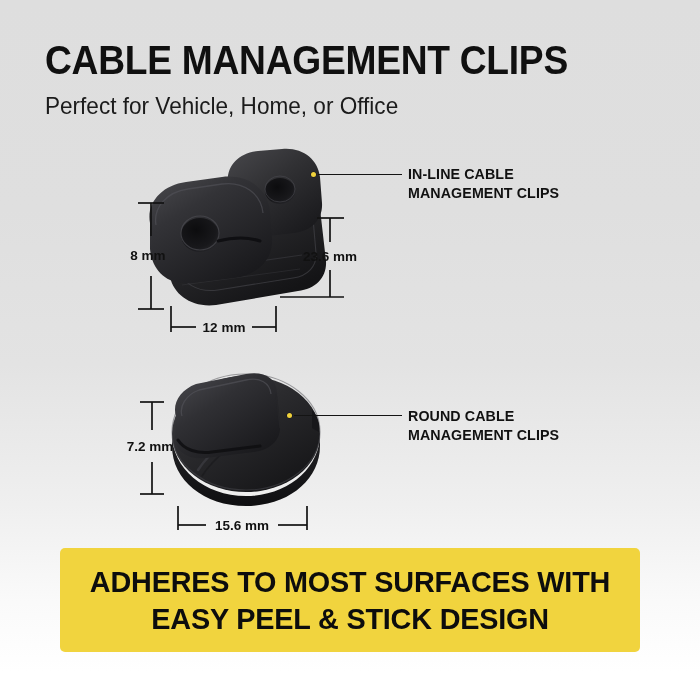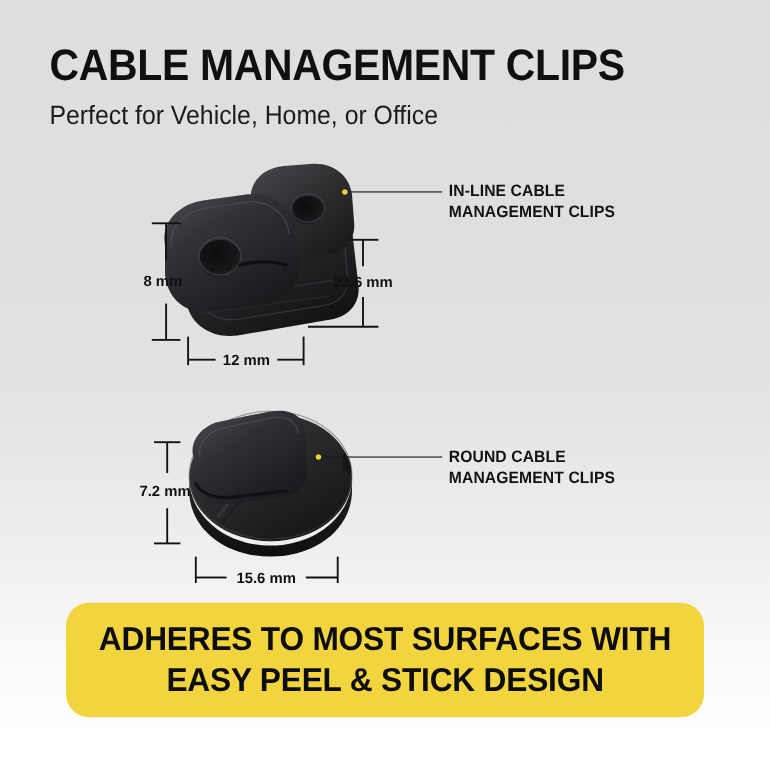--- a/index.html
+++ b/index.html
@@ -117,7 +117,7 @@
     width: 580px;
     height: 104px;
     background: #f1d43e;
-    border-radius: 21px;
+    border-radius: 5px;
     display: flex;
     flex-direction: column;
     align-items: center;

